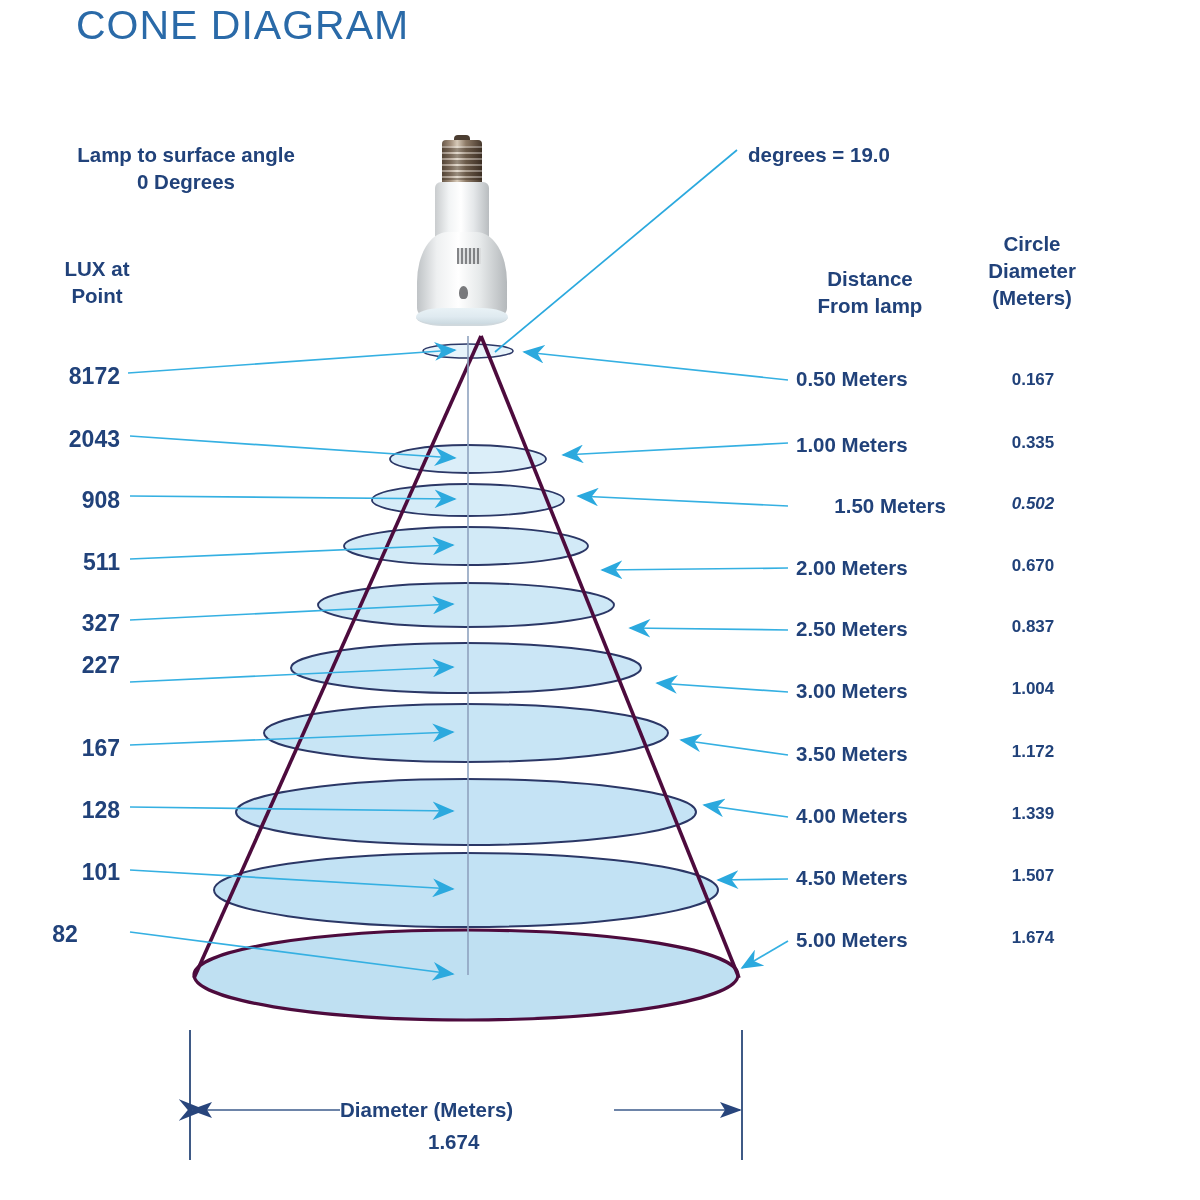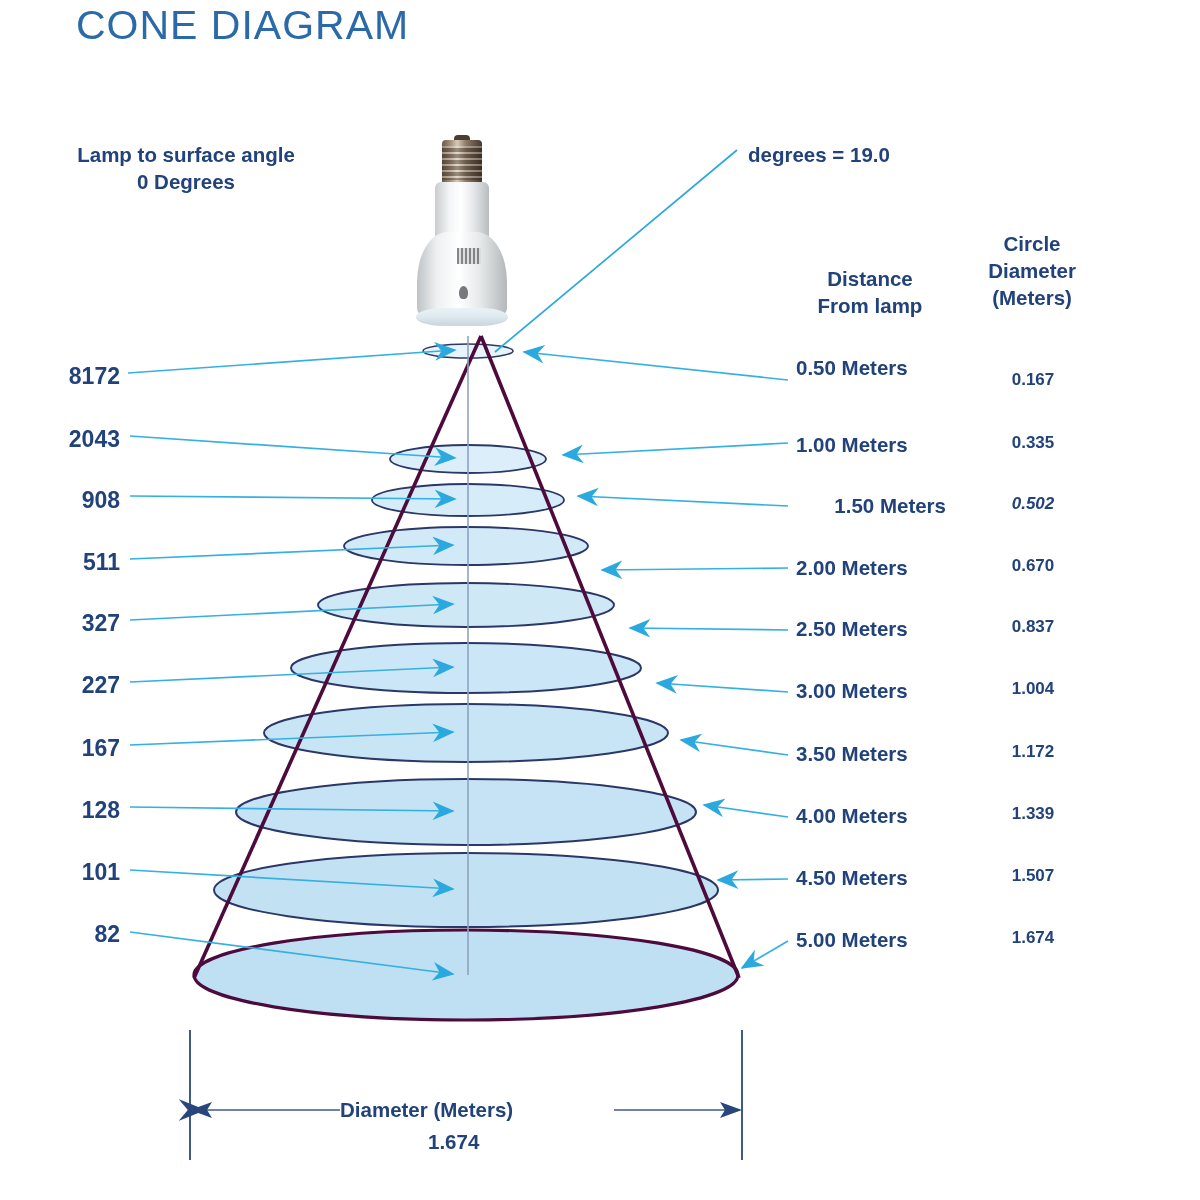--- a/index.html
+++ b/index.html
@@ -178,6 +178,10 @@
     <div>degrees = 19.0</div>
   </div>
 
+  <div class="txt hdr" id="luxHdr">
+    <div>LUX at</div>
+    <div>Point</div>
+  </div>
 
   <div class="txt hdr" id="diaHdr">
     <div>Circle</div>

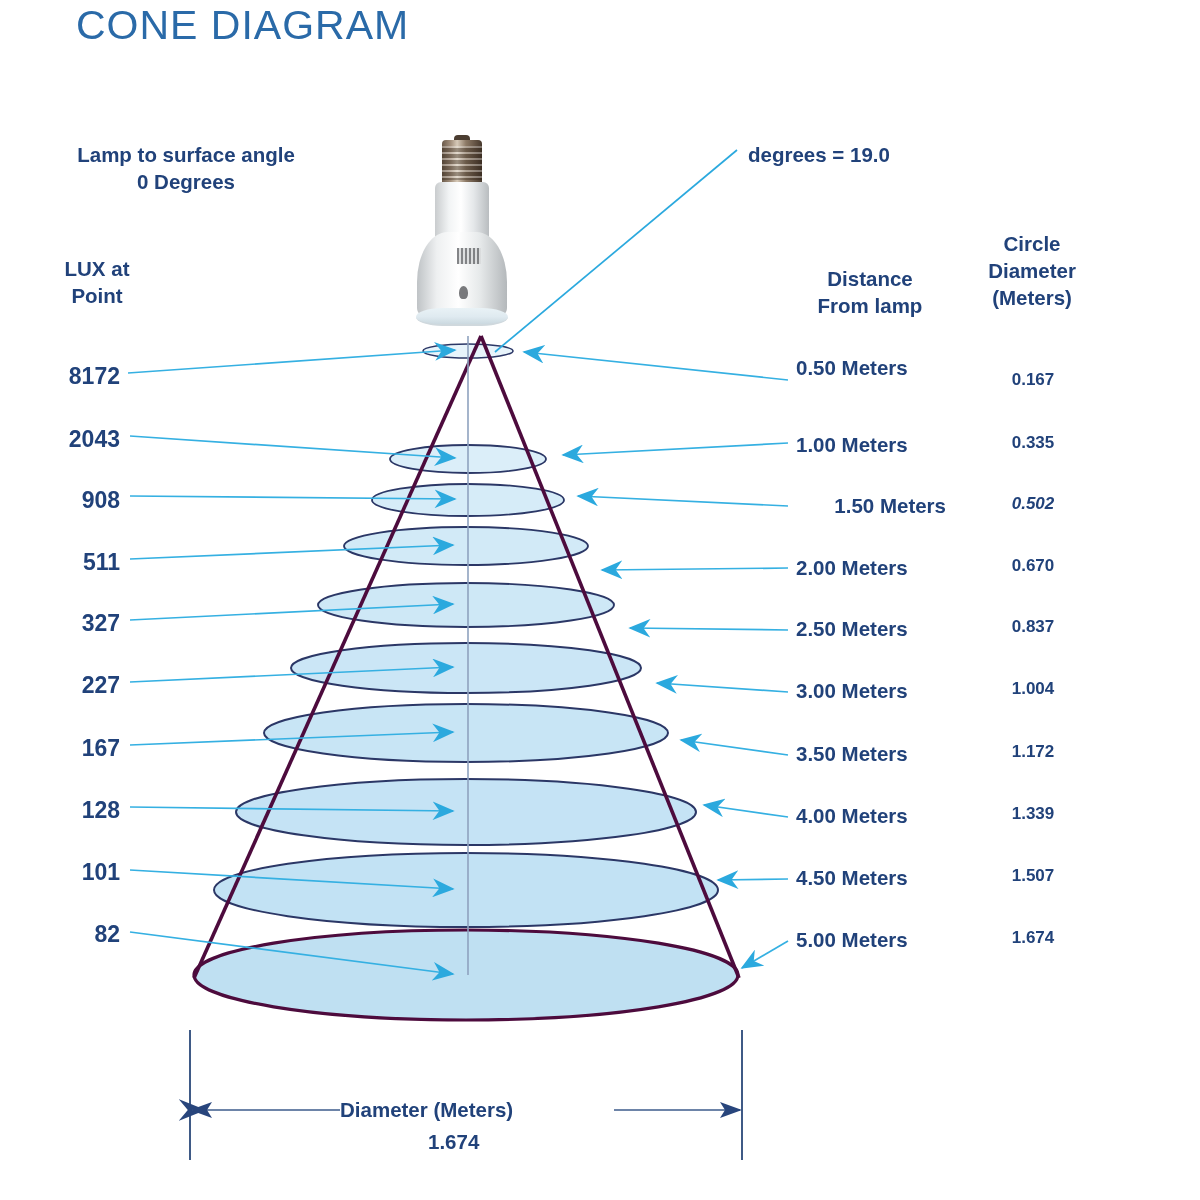--- a/index.html
+++ b/index.html
@@ -199,7 +199,7 @@
 
   <div id="rows">
       <div class="txt luxv" style="top: 363px;">8172</div>
-      <div class="txt distv" style="top: 356px;">0.50 Meters</div>
+      <div class="txt distv" style="top: 367px;">0.50 Meters</div>
       <div class="txt diav" style="top: 370px;">0.167</div>
       <div class="txt luxv" style="top: 426px;">2043</div>
       <div class="txt distv" style="top: 433px;">1.00 Meters</div>

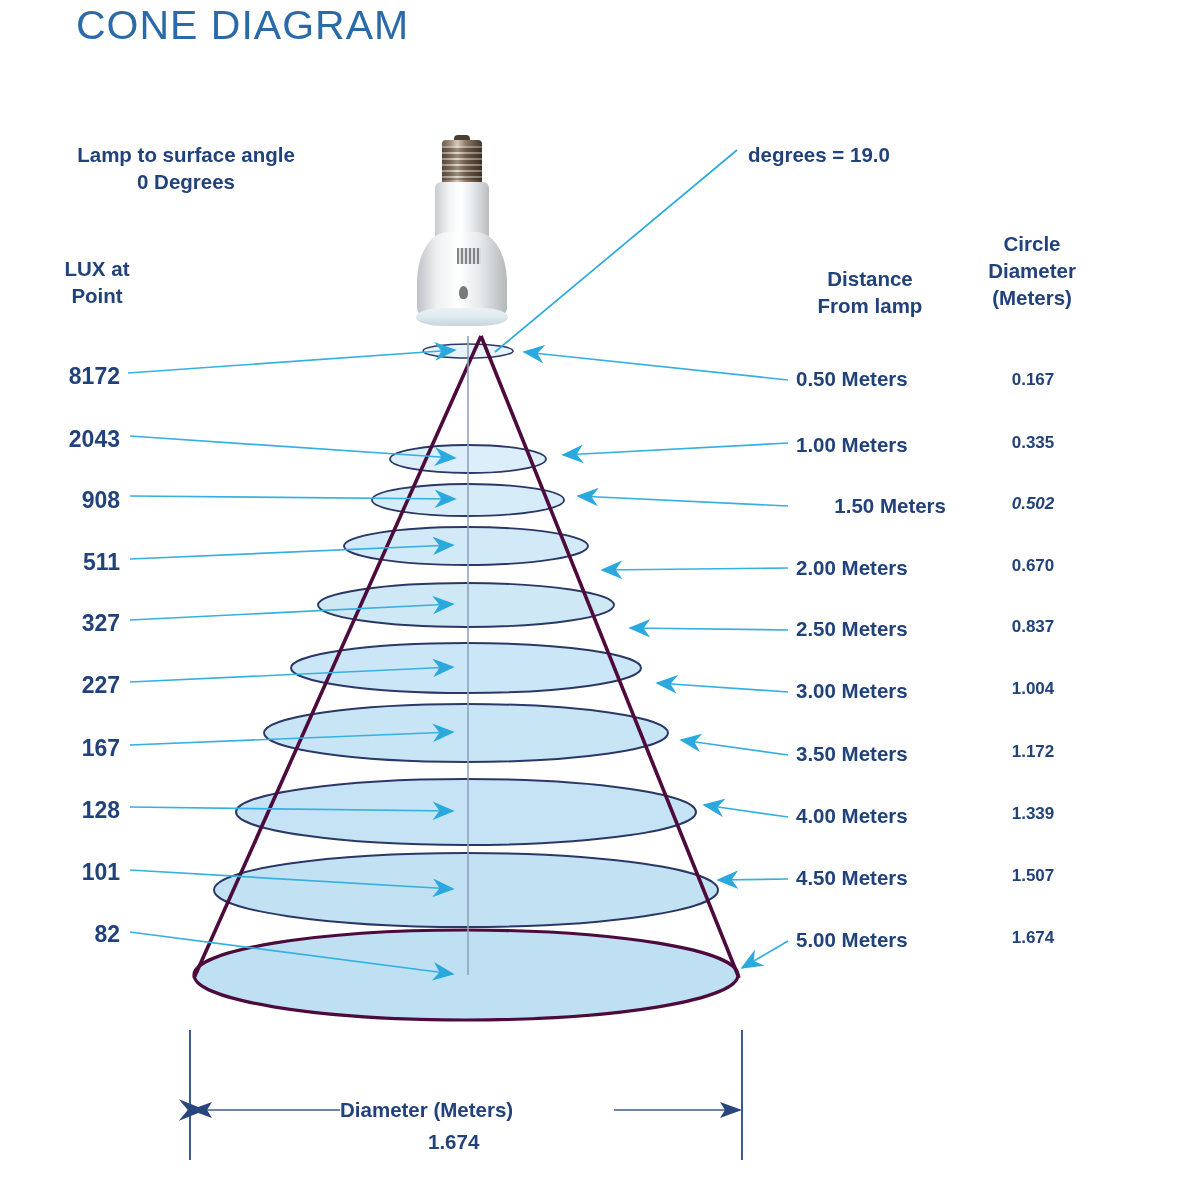--- a/index.html
+++ b/index.html
@@ -213,7 +213,7 @@
       <div class="txt luxv" style="top: 610px;">327</div>
       <div class="txt distv" style="top: 617px;">2.50 Meters</div>
       <div class="txt diav" style="top: 617px;">0.837</div>
-      <div class="txt luxv" style="top: 672px;">227</div>
+      <div class="txt luxv" style="top: 652px;">227</div>
       <div class="txt distv" style="top: 679px;">3.00 Meters</div>
       <div class="txt diav" style="top: 679px;">1.004</div>
       <div class="txt luxv" style="top: 735px;">167</div>

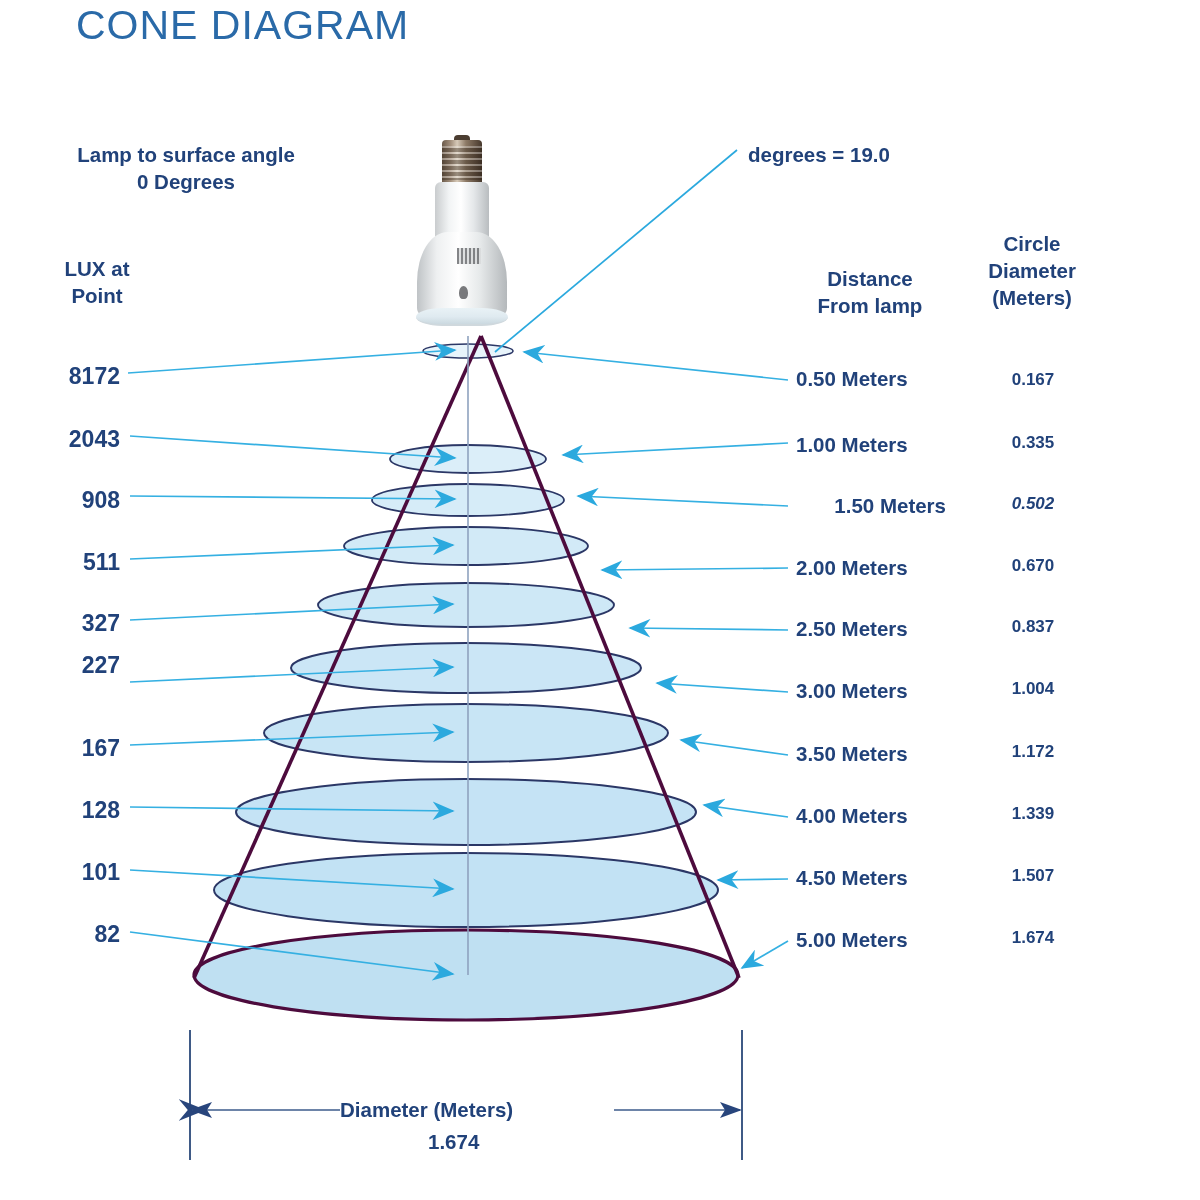--- a/index.html
+++ b/index.html
@@ -225,7 +225,7 @@
       <div class="txt luxv" style="top: 859px;">101</div>
       <div class="txt distv" style="top: 866px;">4.50 Meters</div>
       <div class="txt diav" style="top: 866px;">1.507</div>
-      <div class="txt luxv" style="top: 921px;">82</div>
+      <div class="txt luxv" style="top: 921px; text-align: center;">82</div>
       <div class="txt distv" style="top: 928px;">5.00 Meters</div>
       <div class="txt diav" style="top: 928px;">1.674</div>
     </div>

